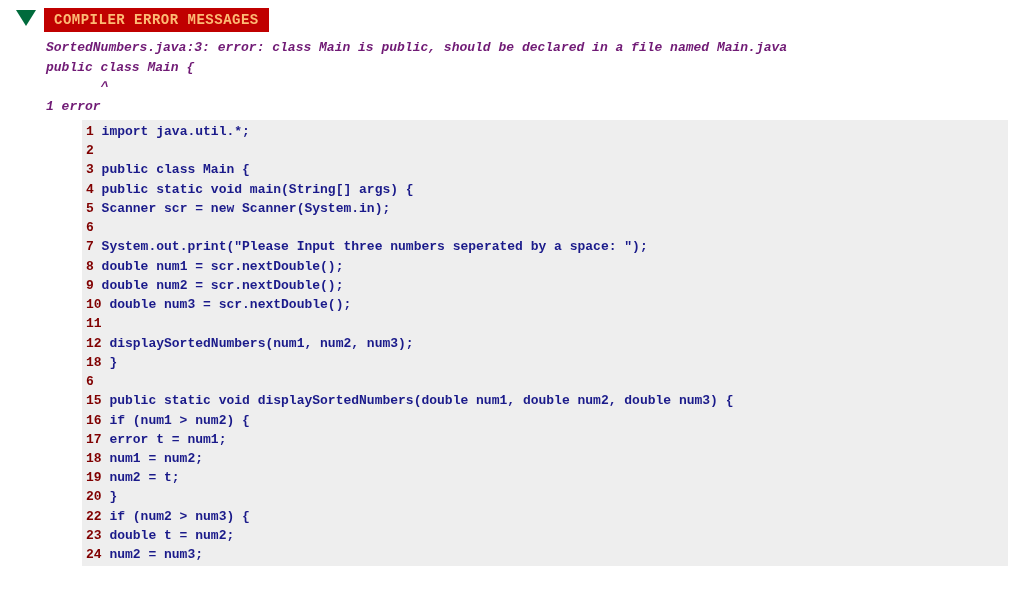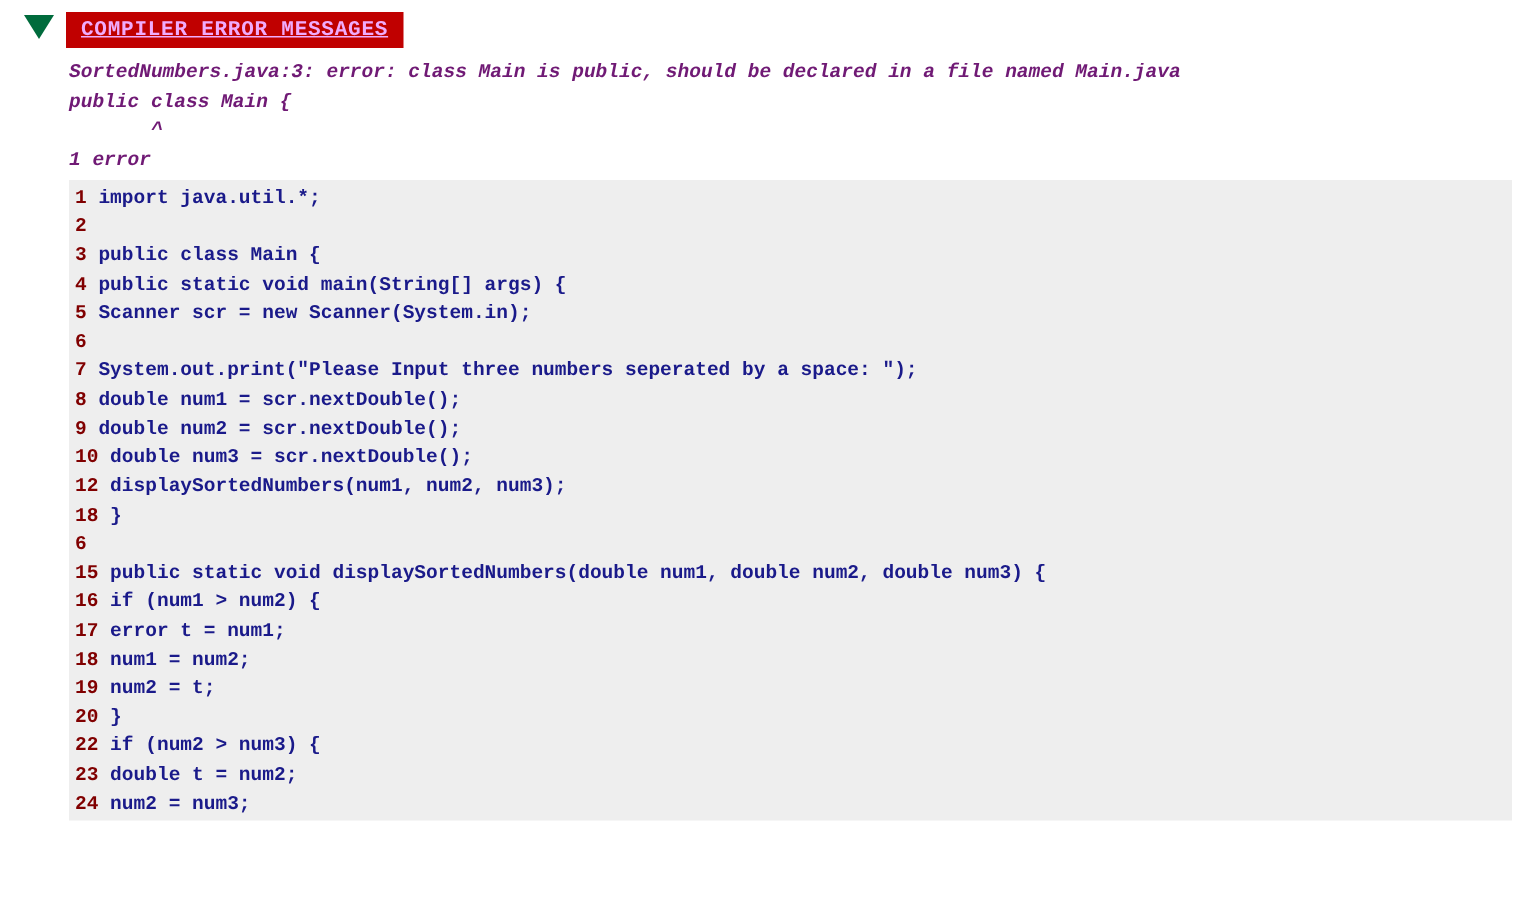--- a/index.html
+++ b/index.html
@@ -29,13 +29,12 @@
     }
     .badge {
       background: #C00000;
-      color: #f0abfc;
+      color: #fdba74;
       font-weight: bold;
       padding: 4px 10px;
       font-family: "Courier New", Courier, monospace;
       font-size: 14px;
       letter-spacing: 0.5px;
-      text-decoration: underline;
     }
     .content-area {
       margin-left: 30px;

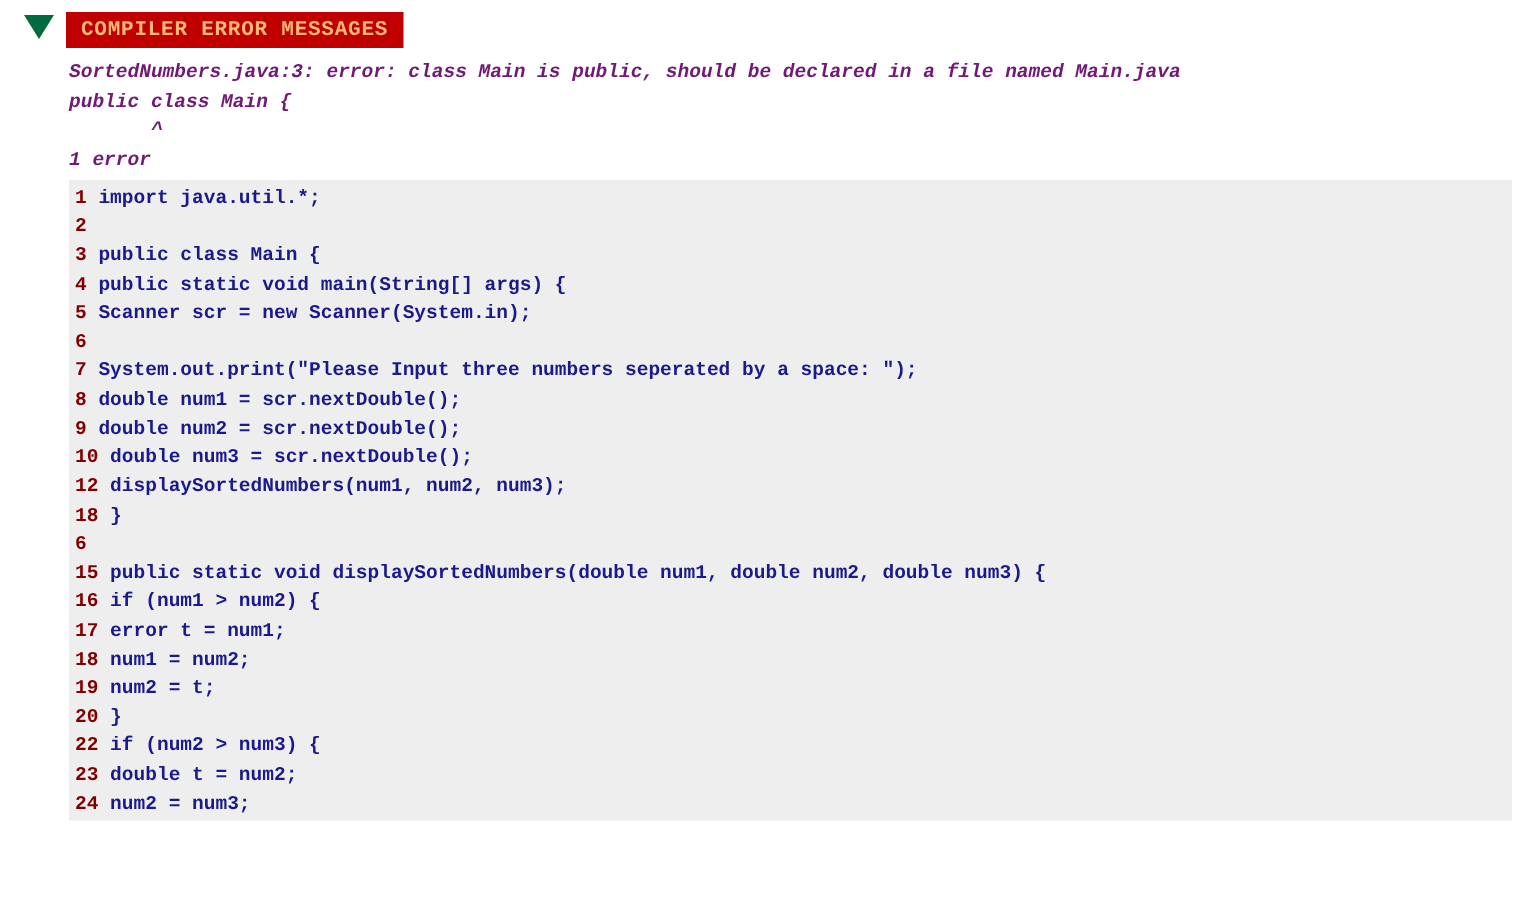--- a/index.html
+++ b/index.html
@@ -54,6 +54,7 @@
       font-family: "Courier New", Courier, monospace;
       line-height: 1.48;
       overflow: hidden;
+      margin-left: 36px;
     }
     .code-line {
       white-space: pre;

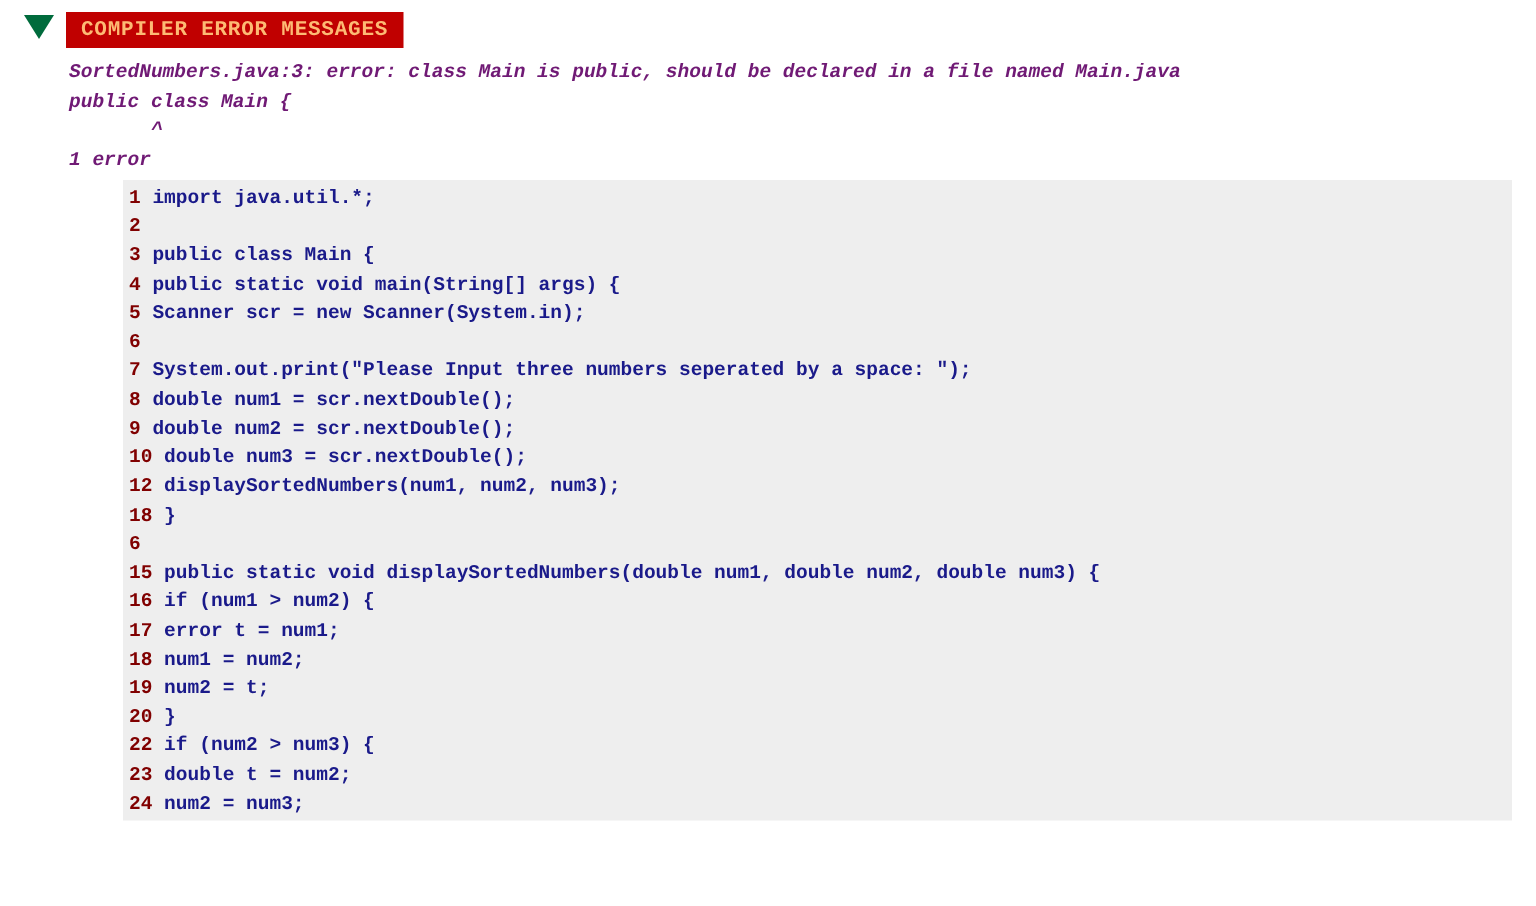--- a/index.html
+++ b/index.html
@@ -92,6 +92,7 @@
       <div class="code-line"><span class="ln">8</span><span> double num1 = scr.nextDouble();</span></div>
       <div class="code-line"><span class="ln">9</span><span> double num2 = scr.nextDouble();</span></div>
       <div class="code-line"><span class="ln">10</span><span> double num3 = scr.nextDouble();</span></div>
+      <div class="code-line"><span class="ln">11</span><span></span></div>
       <div class="code-line"><span class="ln">12</span><span> displaySortedNumbers(num1, num2, num3);</span></div>
       <div class="code-line"><span class="ln">18</span><span> }</span></div>
       <div class="code-line"><span class="ln">6</span><span></span></div>

